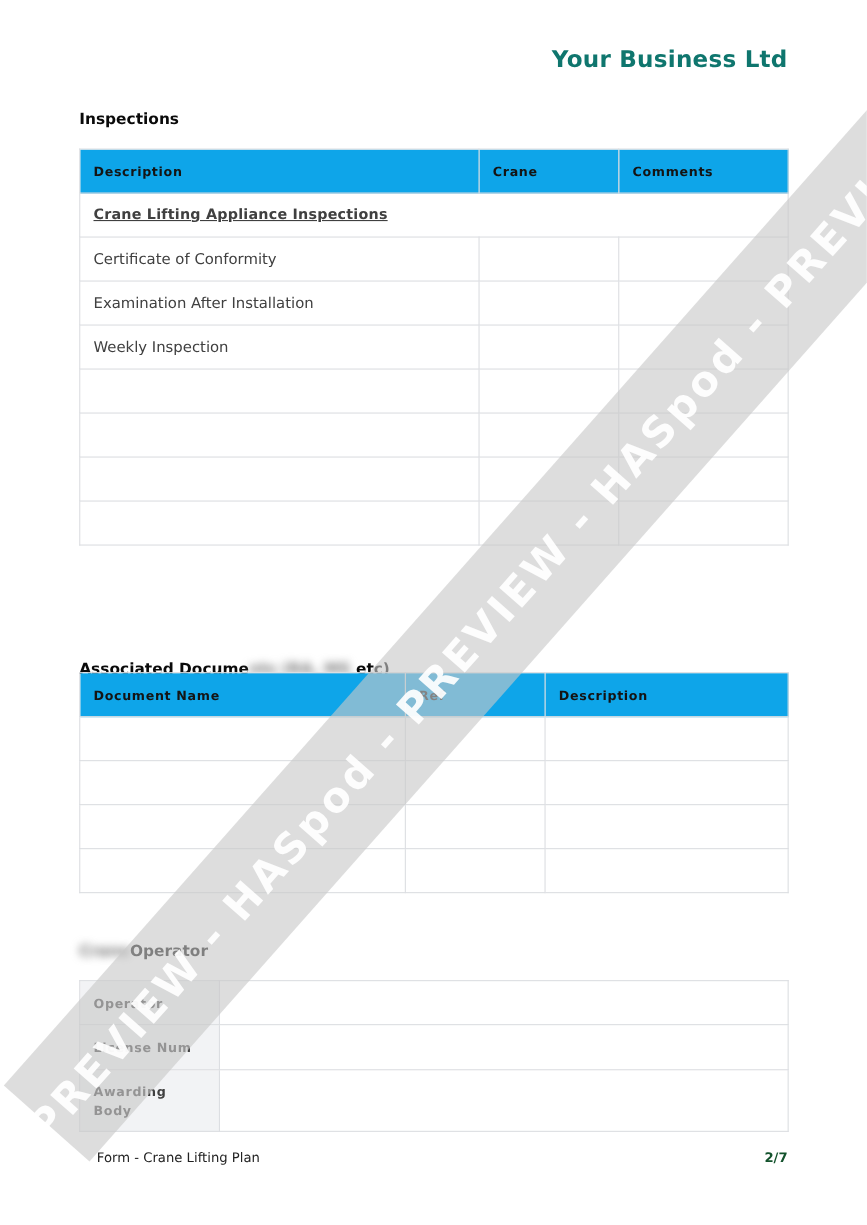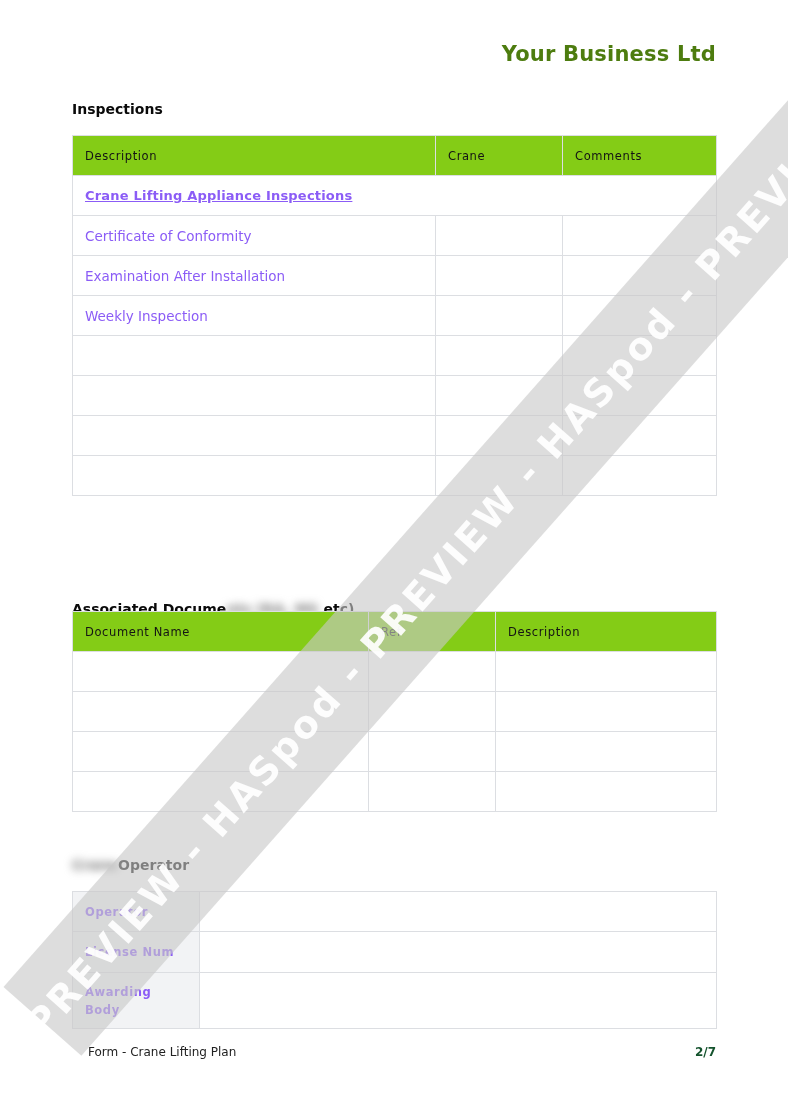--- a/index.html
+++ b/index.html
@@ -10,7 +10,7 @@
     }
     .company {
       position: absolute; right: 72px; top: 42px;
-      font-size: 21px; font-weight: bold; letter-spacing: 0.2px; color: #4d7c0f;
+      font-size: 21px; font-weight: bold; letter-spacing: 0.2px; color: #0f766e;
     }
     .section-title {
       position: absolute; left: 72px; font-size: 14px; font-weight: bold; color: #0a0a0a;

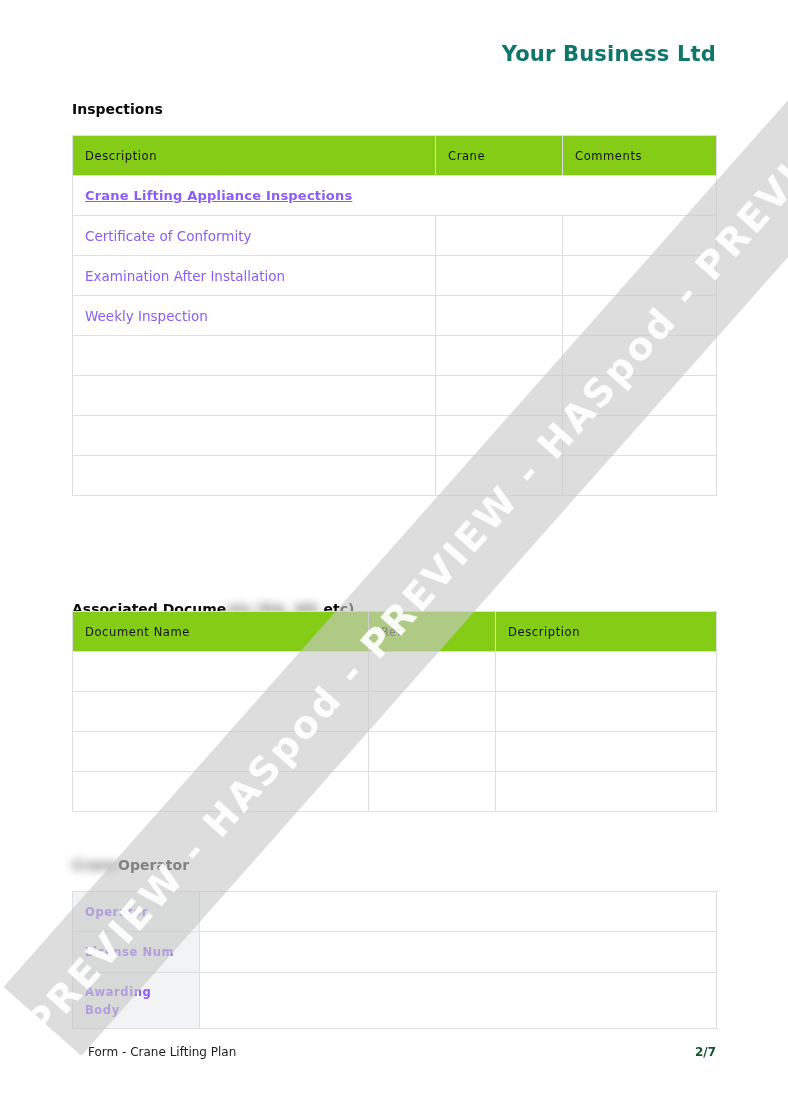--- a/index.html
+++ b/index.html
@@ -24,7 +24,7 @@
       font-size: 13.5px; color: #8b5cf6;
     }
     th {
-      background: #84cc16; font-size: 11.5px; font-weight: normal; letter-spacing: 0.6px;
+      background: #0ea5e9; font-size: 11.5px; font-weight: bold; letter-spacing: 0.6px;
       color: #141414;
     }
     .row { height: 40px; }

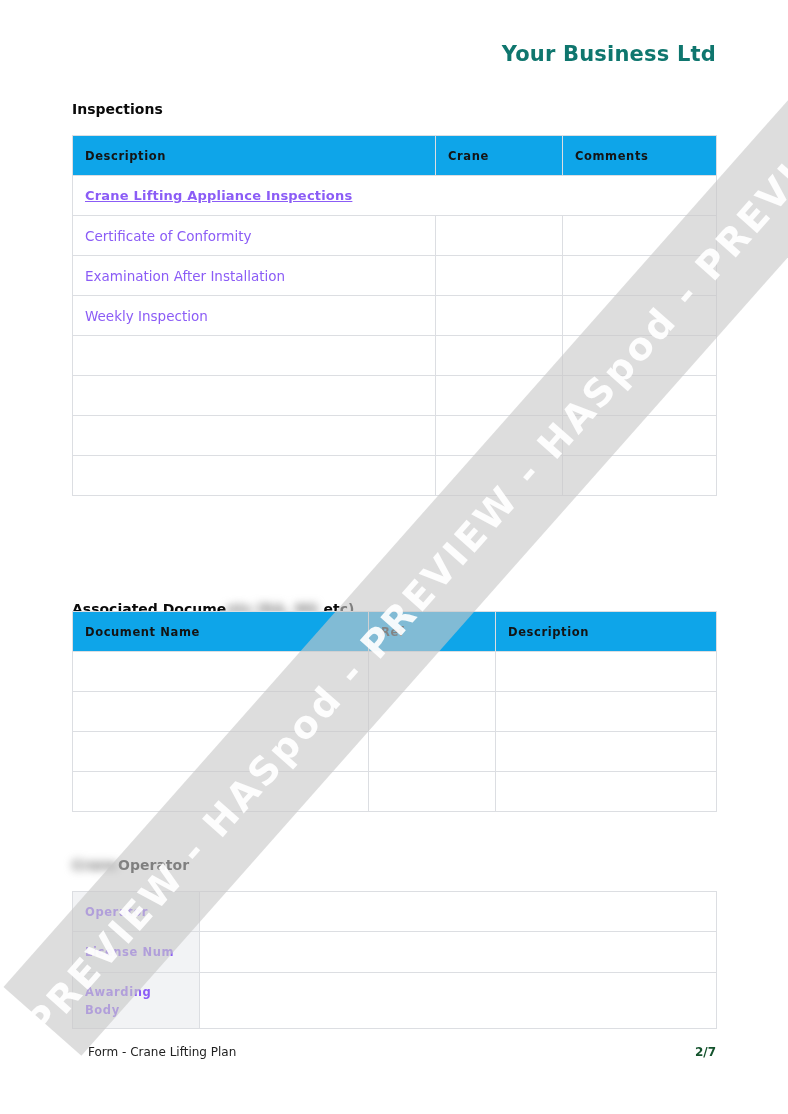--- a/index.html
+++ b/index.html
@@ -21,7 +21,7 @@
     }
     td, th {
       border: 1px solid #dcdee2; padding: 0 12px; text-align: left; vertical-align: middle;
-      font-size: 13.5px; color: #8b5cf6;
+      font-size: 13.5px; color: #404040;
     }
     th {
       background: #0ea5e9; font-size: 11.5px; font-weight: bold; letter-spacing: 0.6px;

